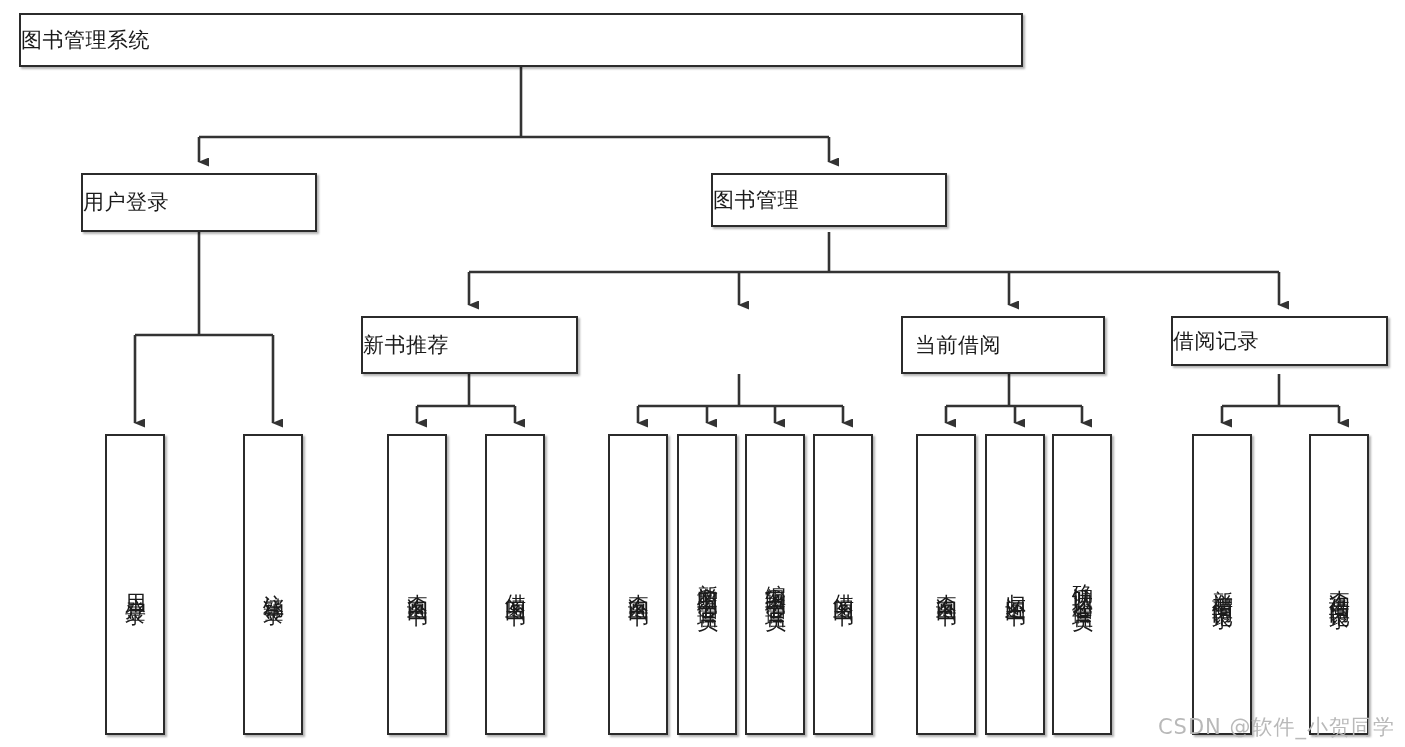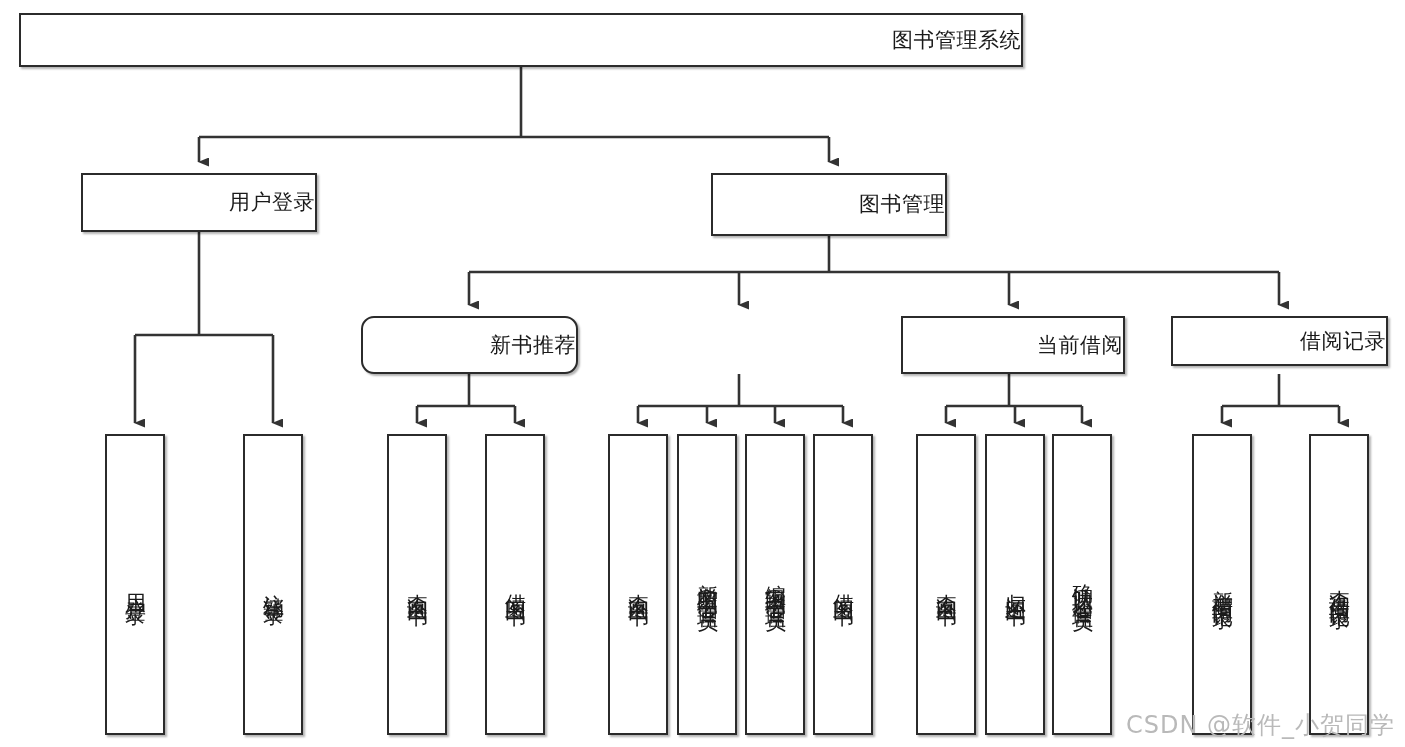--- a/index.html
+++ b/index.html
@@ -29,7 +29,7 @@
     box-shadow: 2px 2px 2px rgba(0,0,0,0.30);
     display: flex;
     align-items: center;
-    justify-content: flex-end;
+    justify-content: flex-start;
   }
   .node-label {
     color: #1a1a1a;

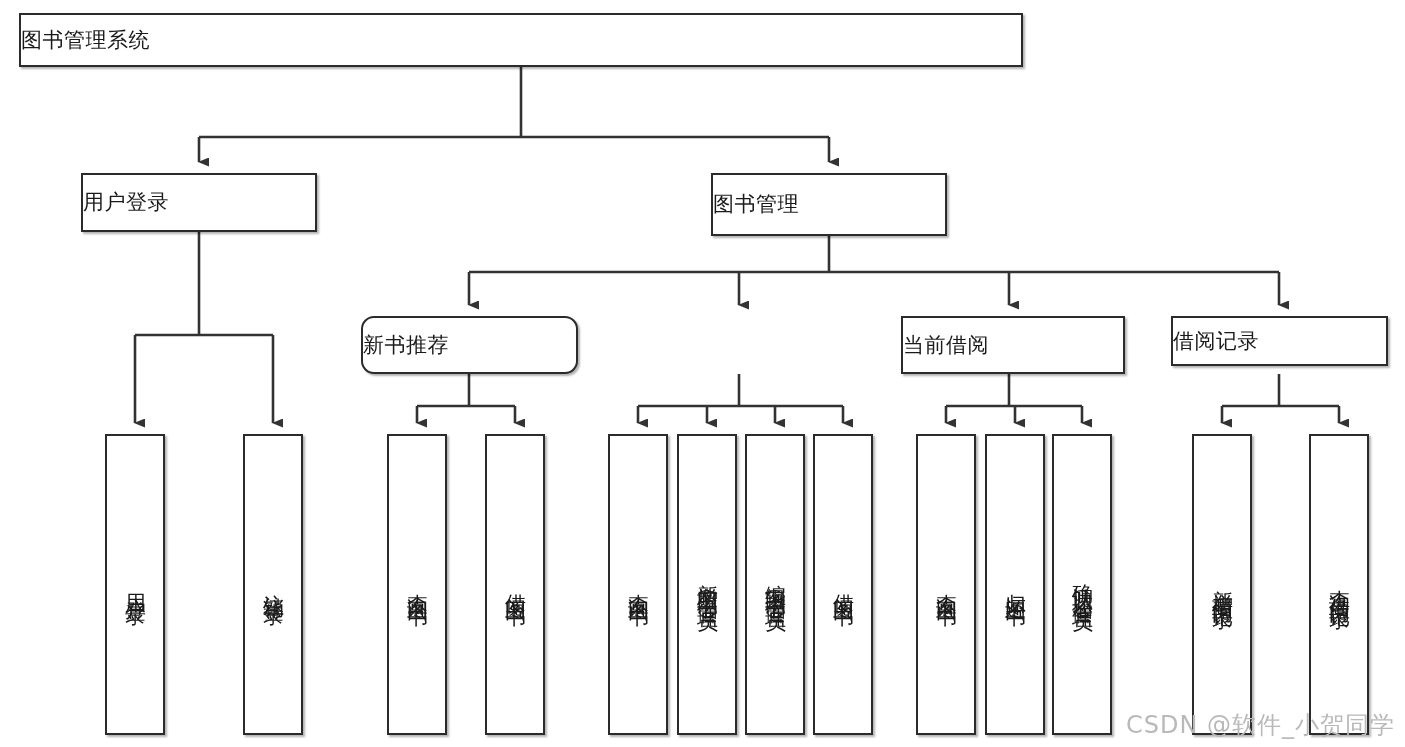--- a/index.html
+++ b/index.html
@@ -133,7 +133,7 @@
   <div class="node-box horizontal" style="left: 81px; top: 173px; width: 236px; height: 59px;">
     <span class="node-label">用户登录</span>
   </div>
-  <div class="node-box horizontal" style="left: 711px; top: 173px; width: 236px; height: 63px;">
+  <div class="node-box horizontal" style="left: 711px; top: 173px; width: 236px; height: 54px;">
     <span class="node-label">图书管理</span>
   </div>
 

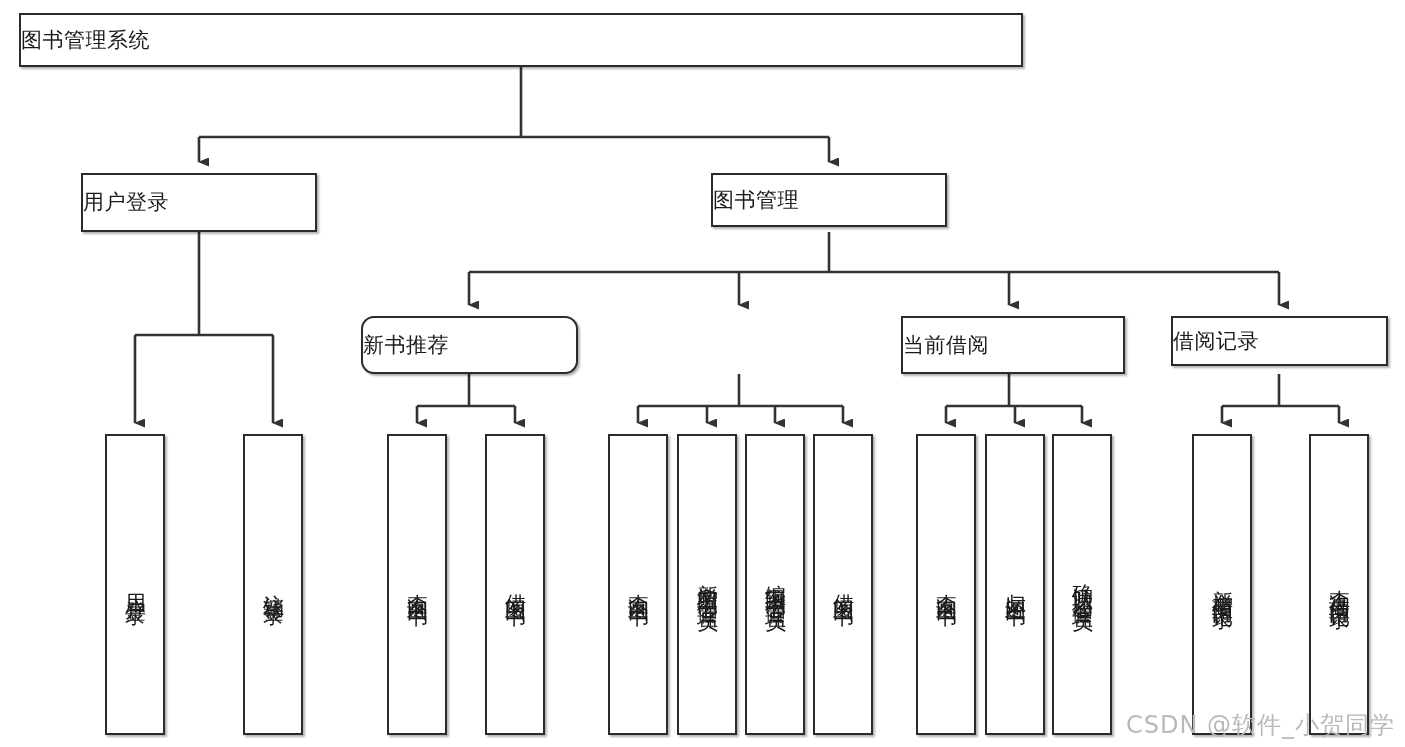--- a/index.html
+++ b/index.html
@@ -137,7 +137,7 @@
     <span class="node-label">图书管理</span>
   </div>
 
-  <div class="node-box horizontal" style="left: 361px; top: 316px; width: 217px; height: 58px; border-radius: 13px;">
+  <div class="node-box horizontal" style="left: 361px; top: 316px; width: 217px; height: 58px;">
     <span class="node-label">新书推荐</span>
   </div>
   <div class="node-box horizontal" style="left: 901px; top: 316px; width: 224px; height: 58px;">

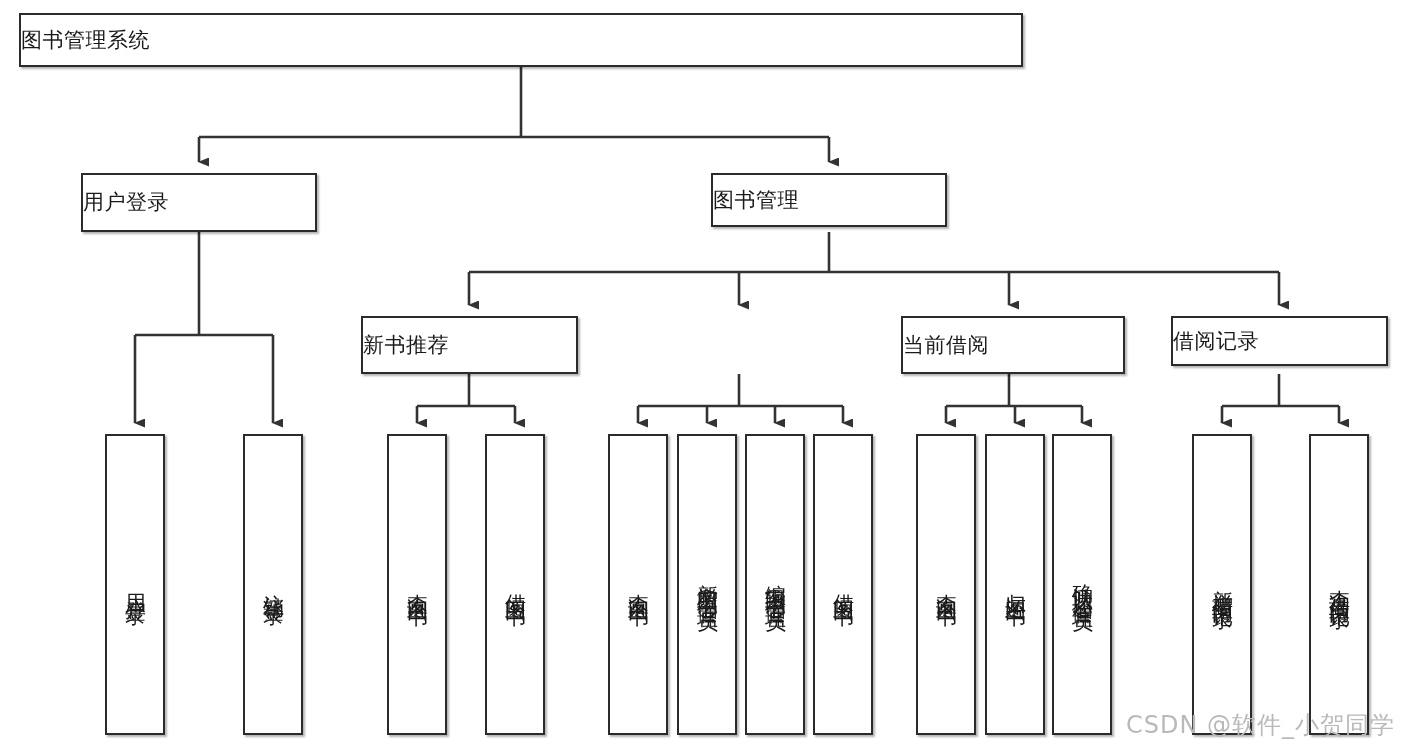--- a/index.html
+++ b/index.html
@@ -140,7 +140,7 @@
   <div class="node-box horizontal" style="left: 361px; top: 316px; width: 217px; height: 58px;">
     <span class="node-label">新书推荐</span>
   </div>
-  <div class="node-box horizontal" style="left: 901px; top: 316px; width: 224px; height: 58px;">
+  <div class="node-box horizontal" style="left: 901px; top: 316px; width: 204px; height: 58px; padding-left: 12px;">
     <span class="node-label">当前借阅</span>
   </div>
   <div class="node-box horizontal" style="left: 1171px; top: 316px; width: 217px; height: 50px;">

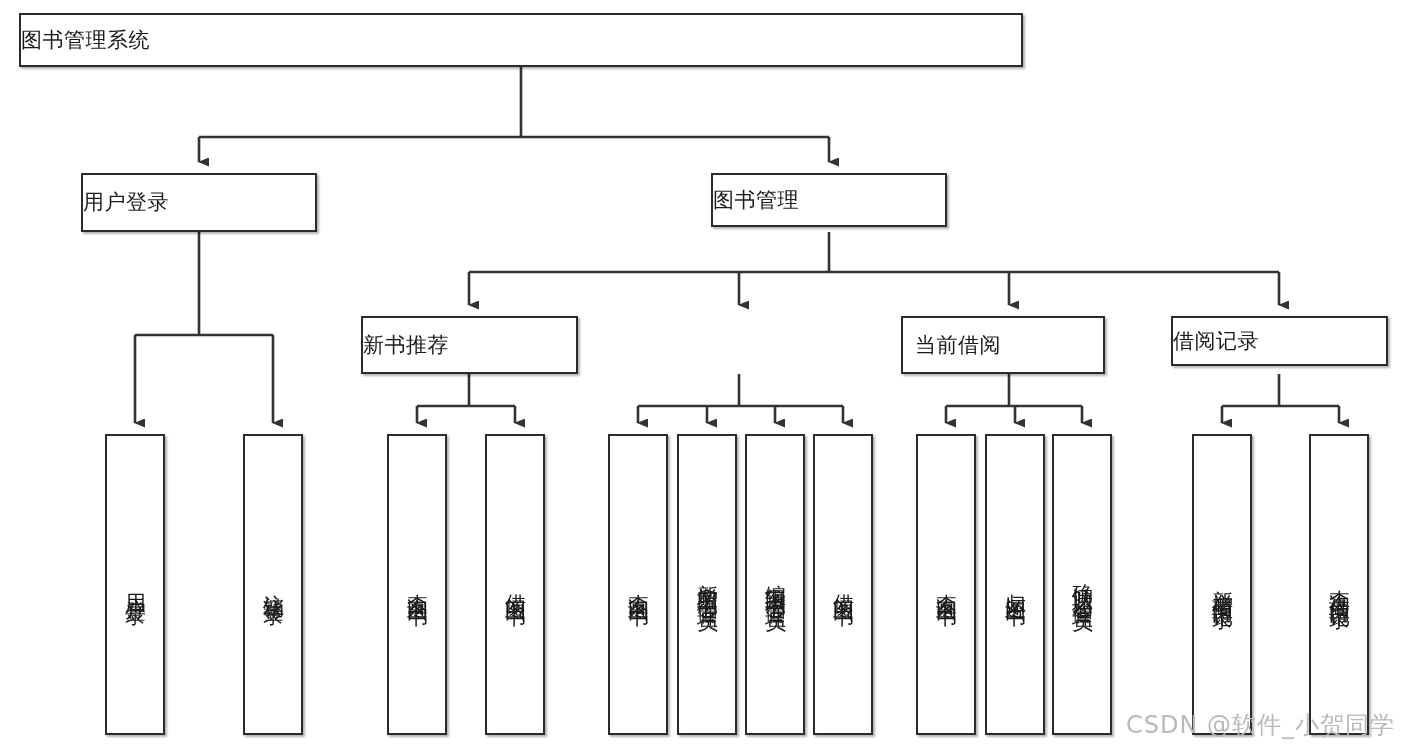--- a/index.html
+++ b/index.html
@@ -65,7 +65,7 @@
     position: absolute;
     right: 10px;
     bottom: 6px;
-    font-size: 24px;
+    font-size: 21px;
     color: #b9b9b9;
     letter-spacing: 1px;
     white-space: nowrap;

